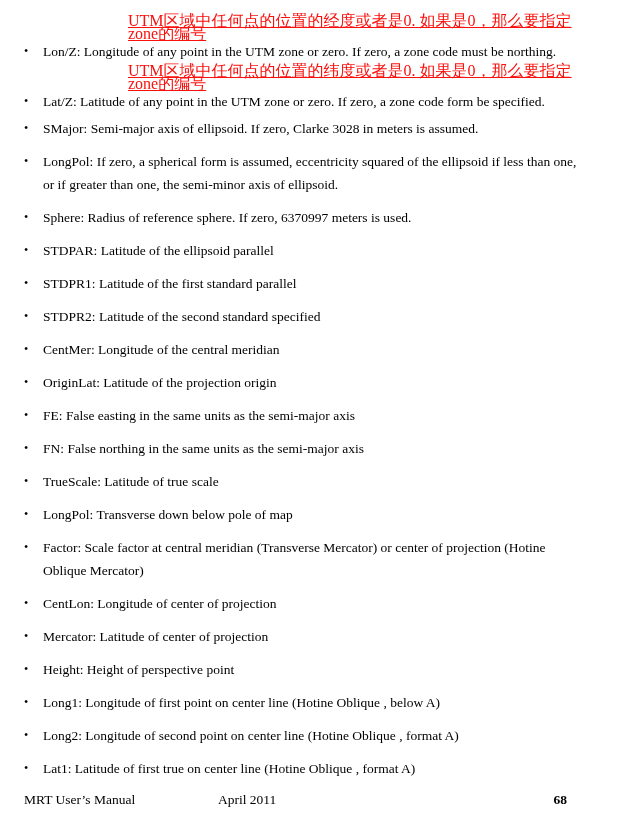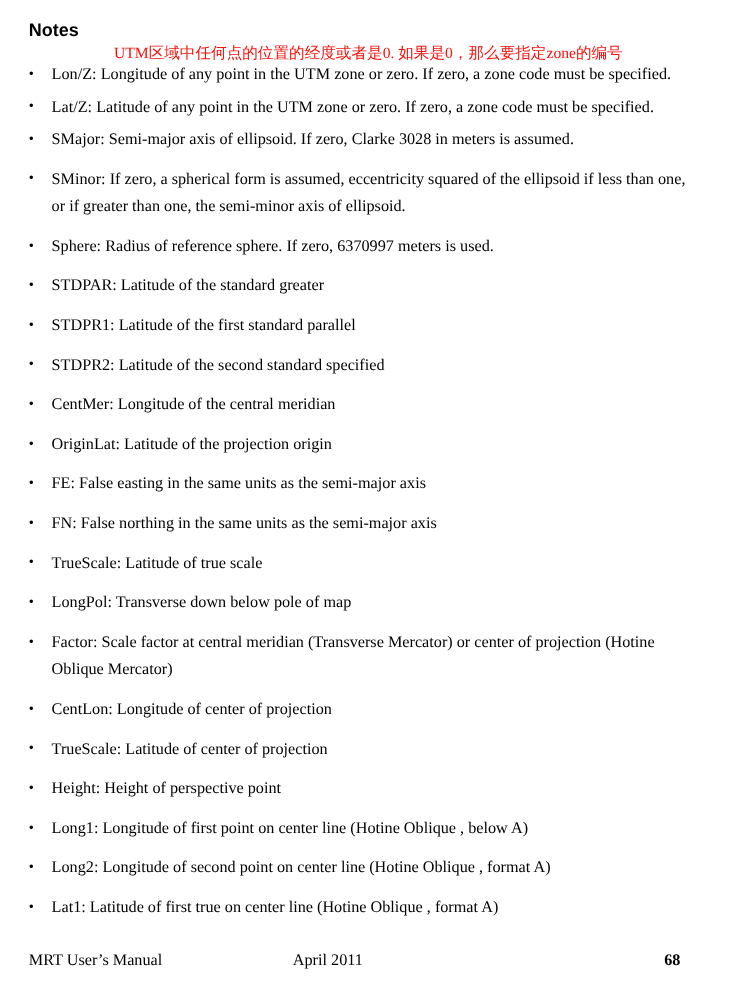--- a/index.html
+++ b/index.html
@@ -75,7 +75,6 @@
 <body>
 
 <div class="page">
-  <h1 class="doc-heading">Notes</h1>
 
   <ul class="notes-list">
   <li class="item has-ann">

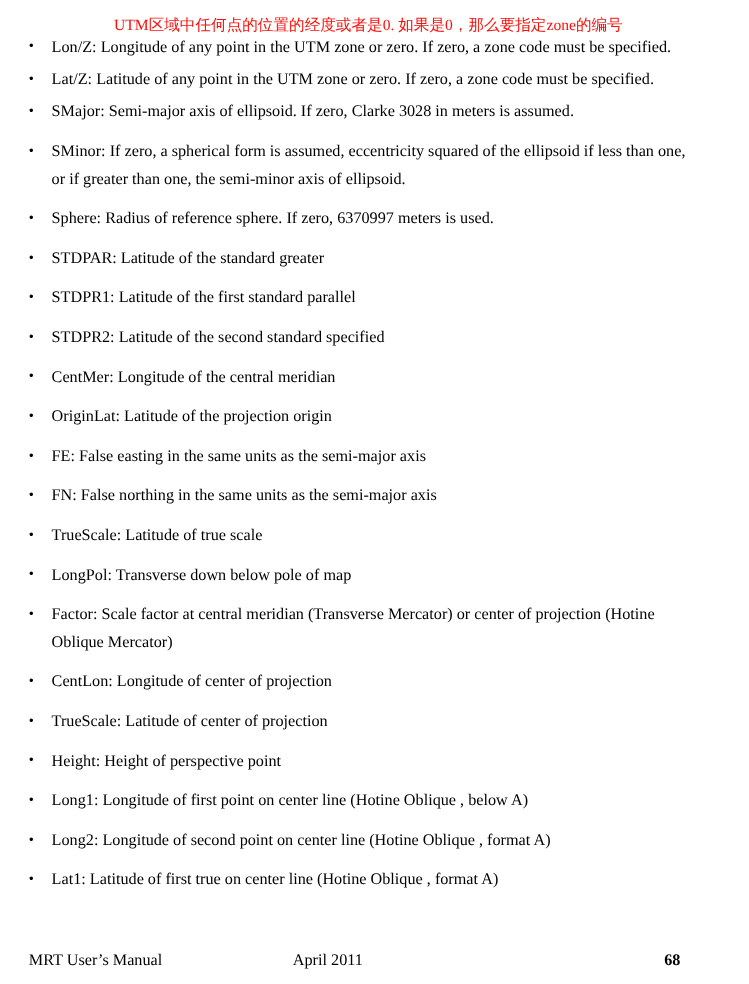--- a/index.html
+++ b/index.html
@@ -43,9 +43,10 @@
   }
   .annotation {
     color: #fb100c;
-    font-size: 13px;
+    font-size: 16px;
     line-height: 13px;
-    margin: -3px 0 0 71px;
+    margin: -3px 0 0 104px;
+    text-decoration: underline;
   }
   .row {
     display: flex;

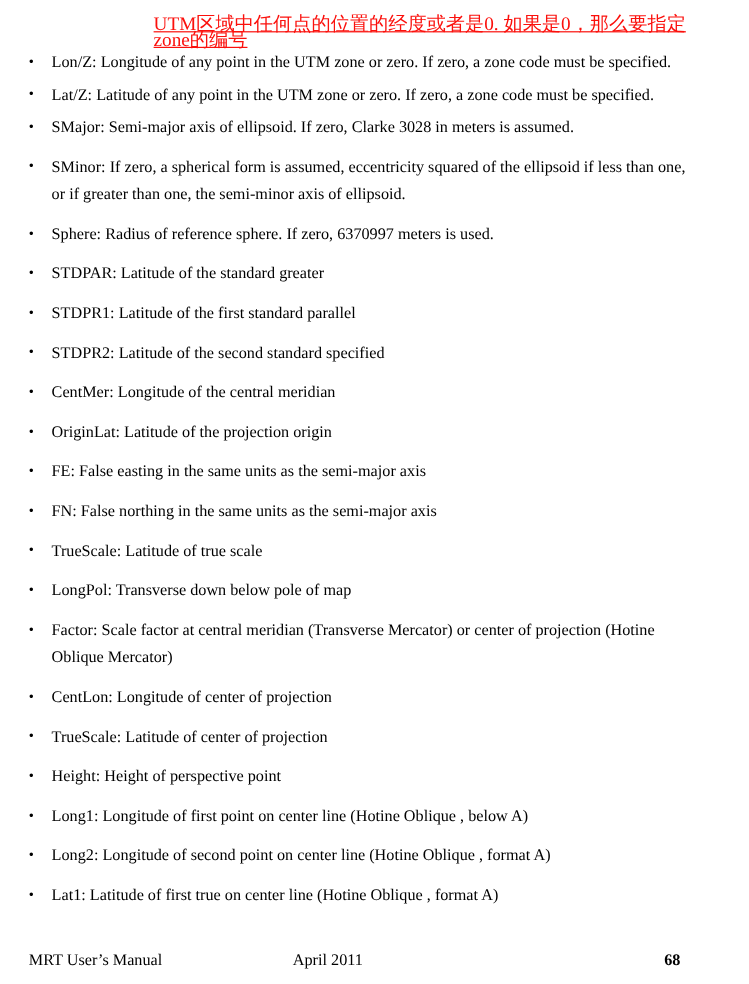--- a/index.html
+++ b/index.html
@@ -82,7 +82,7 @@
     <div class="annotation">UTM区域中任何点的位置的经度或者是0. 如果是0，那么要指定zone的编号</div>
     <div class="row">
       <span class="marker">•</span>
-      <span class="text">Lon/Z: Longitude of any point in the UTM zone or zero. If zero, a zone code must be specified.</span>
+      <span class="text">Lon/Z: Longitude of any point in the UTM zone or zero. If zero, a zone code must be northing.</span>
     </div>
   </li>
 

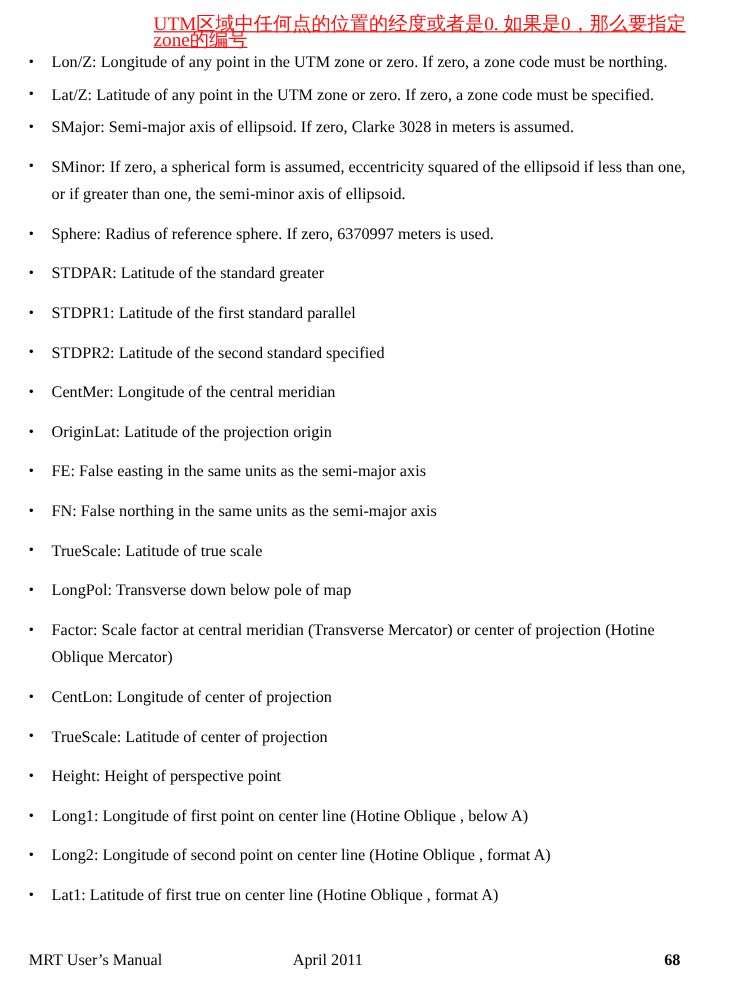--- a/index.html
+++ b/index.html
@@ -87,6 +87,7 @@
   </li>
 
   <li class="item has-ann">
+    <div class="annotation">UTM区域中任何点的位置的纬度或者是0. 如果是0，那么要指定zone的编号</div>
     <div class="row">
       <span class="marker">•</span>
       <span class="text">Lat/Z: Latitude of any point in the UTM zone or zero. If zero, a zone code must be specified.</span>

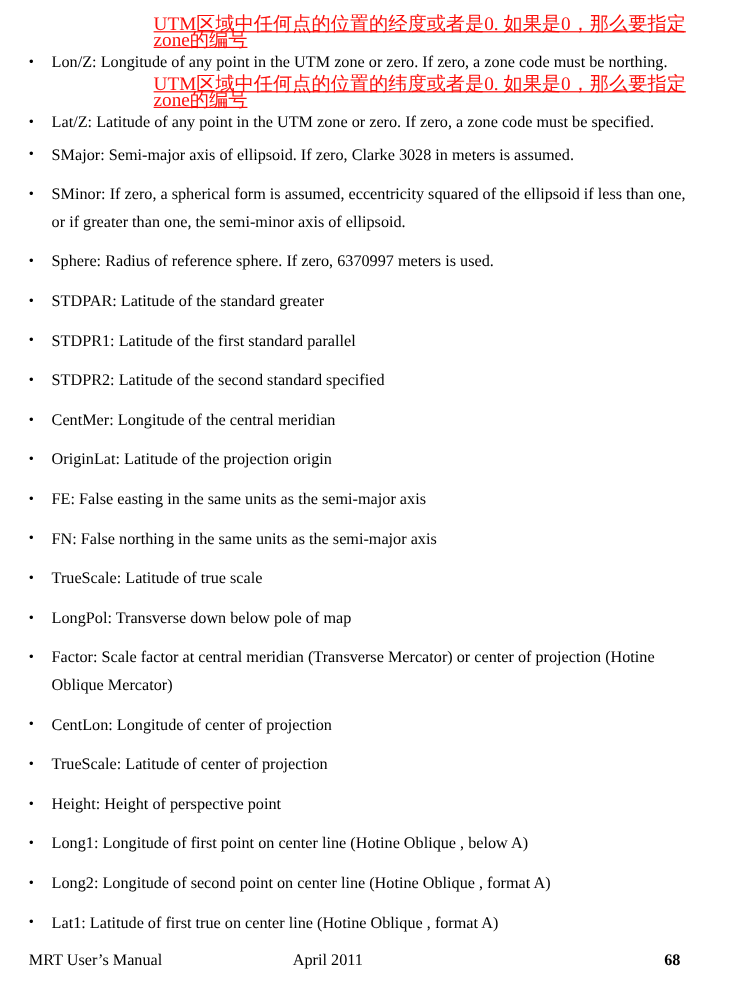--- a/index.html
+++ b/index.html
@@ -90,7 +90,7 @@
     <div class="annotation">UTM区域中任何点的位置的纬度或者是0. 如果是0，那么要指定zone的编号</div>
     <div class="row">
       <span class="marker">•</span>
-      <span class="text">Lat/Z: Latitude of any point in the UTM zone or zero. If zero, a zone code must be specified.</span>
+      <span class="text">Lat/Z: Latitude of any point in the UTM zone or zero. If zero, a zone code form be specified.</span>
     </div>
   </li>
 

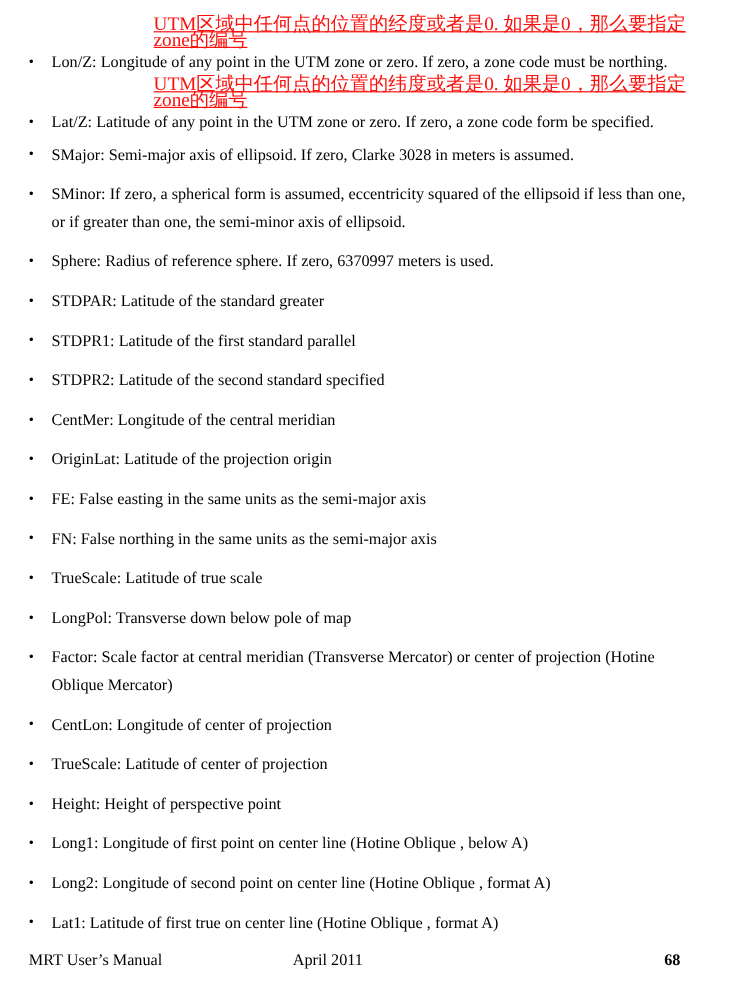--- a/index.html
+++ b/index.html
@@ -106,7 +106,7 @@
 
     <div class="row">
       <span class="marker">•</span>
-      <span class="text">SMinor: If zero, a spherical form is assumed, eccentricity squared of the ellipsoid if less than one, or if greater than one, the semi-minor axis of ellipsoid.</span>
+      <span class="text">LongPol: If zero, a spherical form is assumed, eccentricity squared of the ellipsoid if less than one, or if greater than one, the semi-minor axis of ellipsoid.</span>
     </div>
   </li>
 

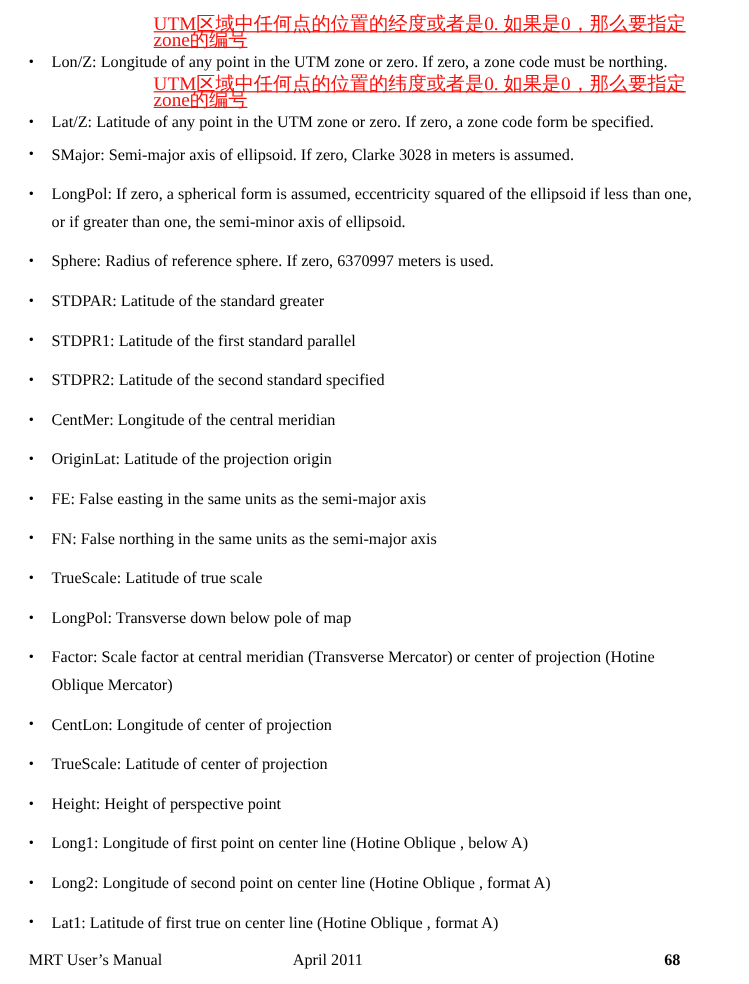--- a/index.html
+++ b/index.html
@@ -122,7 +122,7 @@
 
     <div class="row">
       <span class="marker">•</span>
-      <span class="text">STDPAR: Latitude of the standard greater</span>
+      <span class="text">STDPAR: Latitude of the ellipsoid parallel</span>
     </div>
   </li>
 

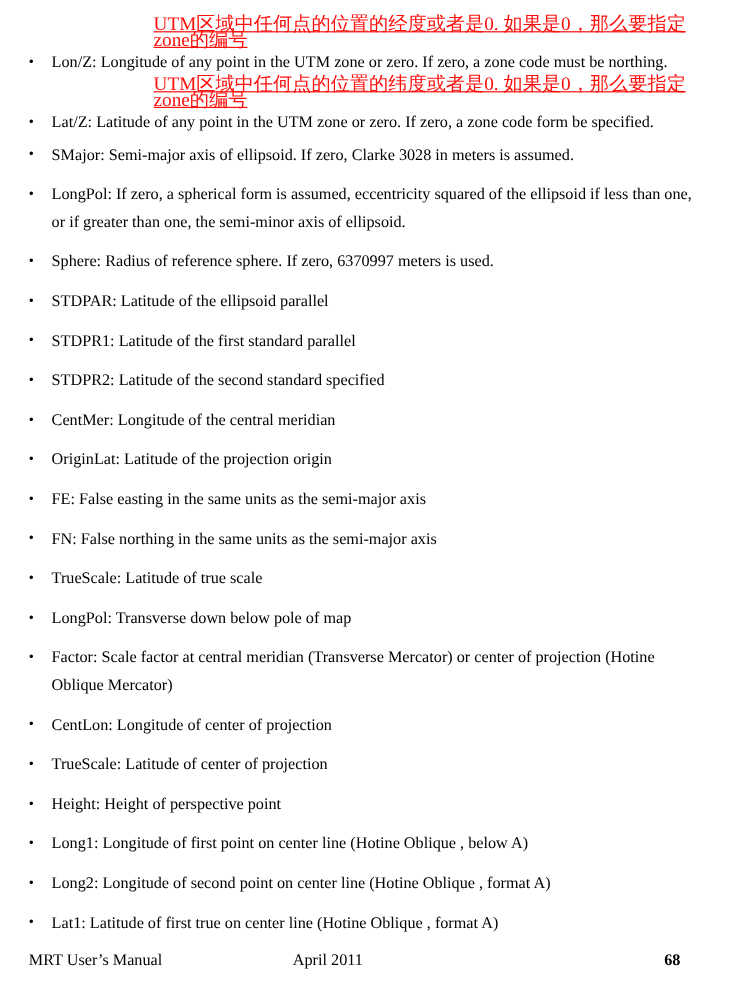--- a/index.html
+++ b/index.html
@@ -210,7 +210,7 @@
 
     <div class="row">
       <span class="marker">•</span>
-      <span class="text">TrueScale: Latitude of center of projection</span>
+      <span class="text">Mercator: Latitude of center of projection</span>
     </div>
   </li>
 

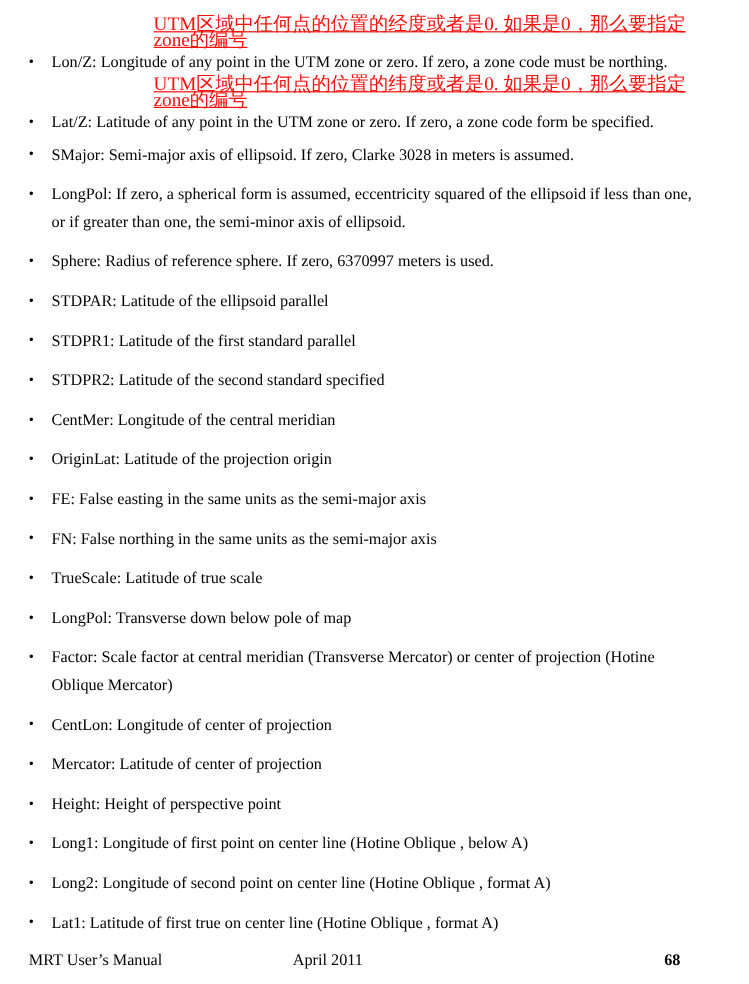--- a/index.html
+++ b/index.html
@@ -69,7 +69,7 @@
     line-height: 17px;
   }
   .footer .f-left  { position: absolute; left: 24px; }
-  .footer .f-center{ position: absolute; left: 244px; }
+  .footer .f-center{ position: absolute; left: 218px; }
   .footer .f-right { position: absolute; right: 57px; font-weight: bold; }
 </style>
 </head>

